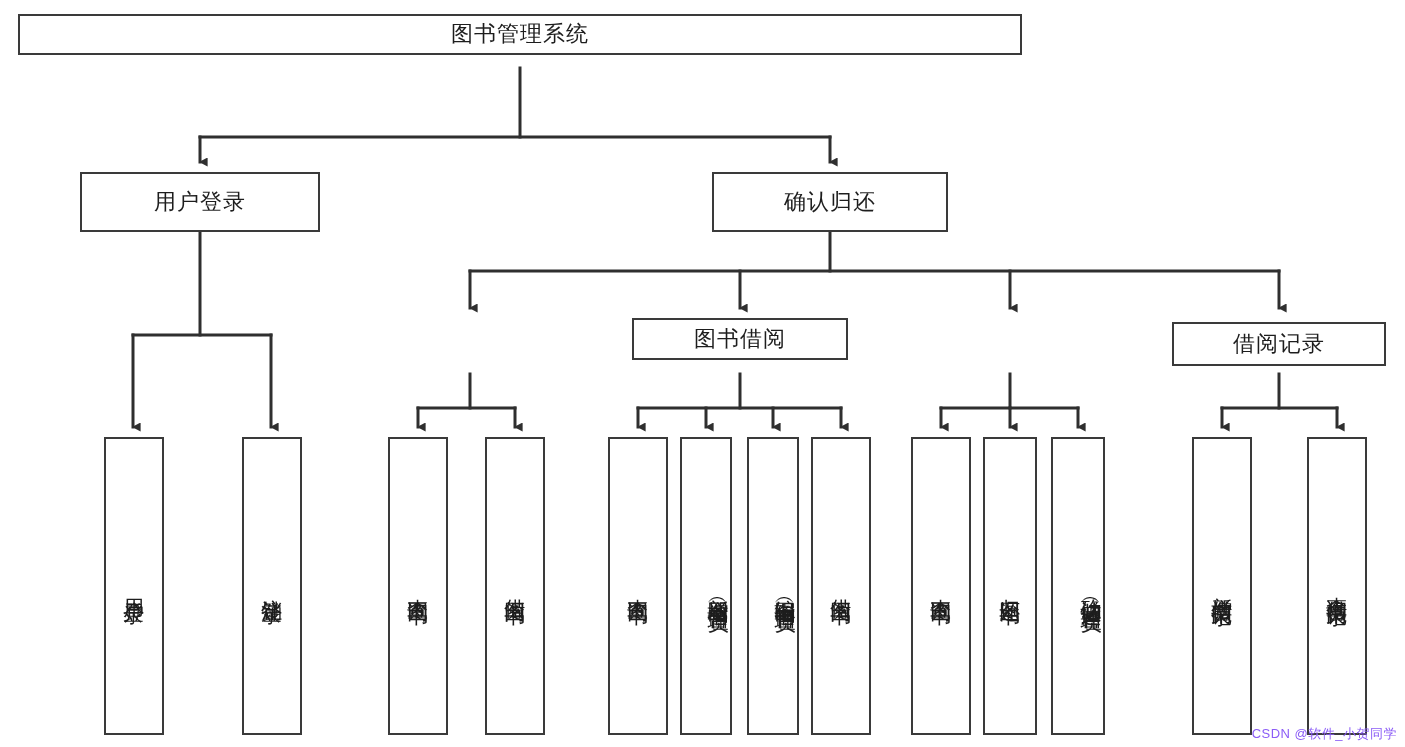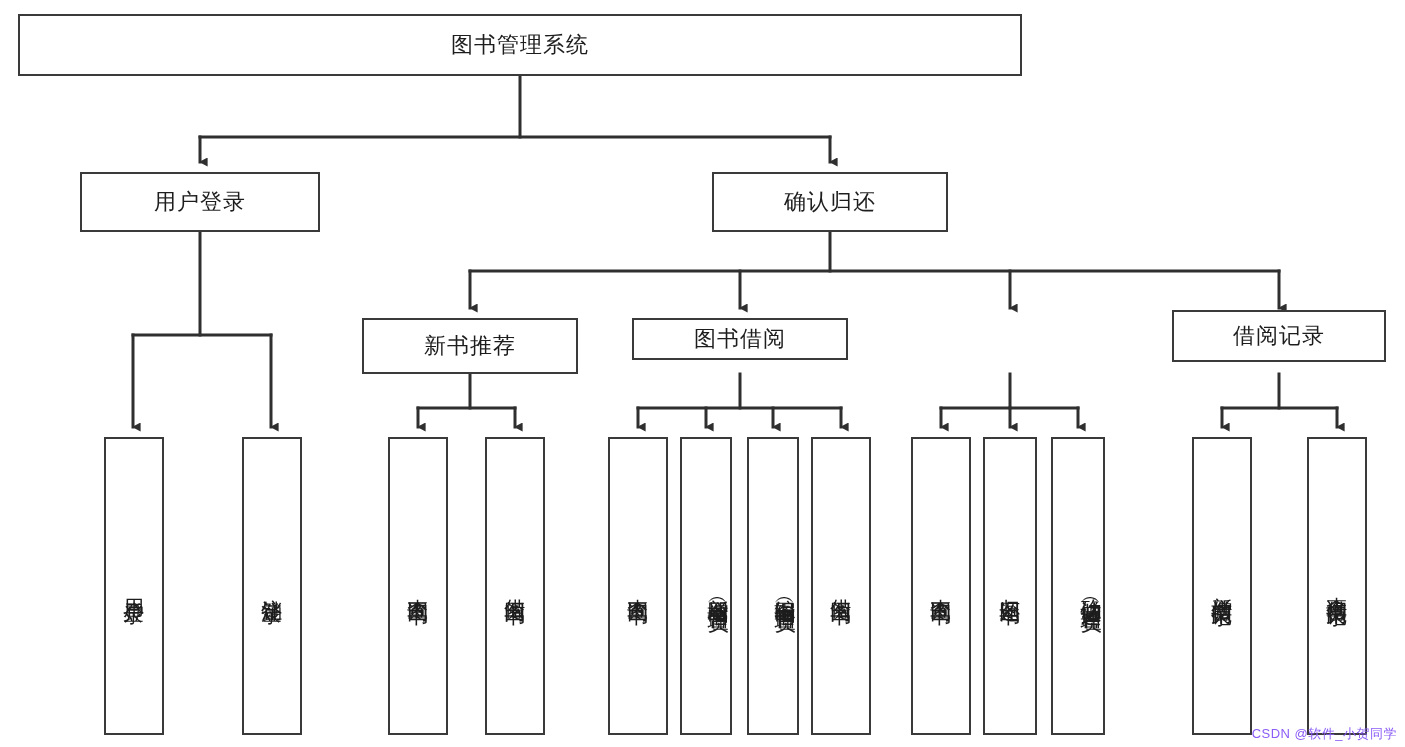--- a/index.html
+++ b/index.html
@@ -123,7 +123,7 @@
     </g>
   </svg>
 
-  <div class="node-box horizontal" style="left:18px; top:14px; width:1004px; height:62px;">
+  <div class="node-box horizontal" style="left:18px; top:14px; width:1004px; height:41px;">
     <span class="node-label">图书管理系统</span>
   </div>
 

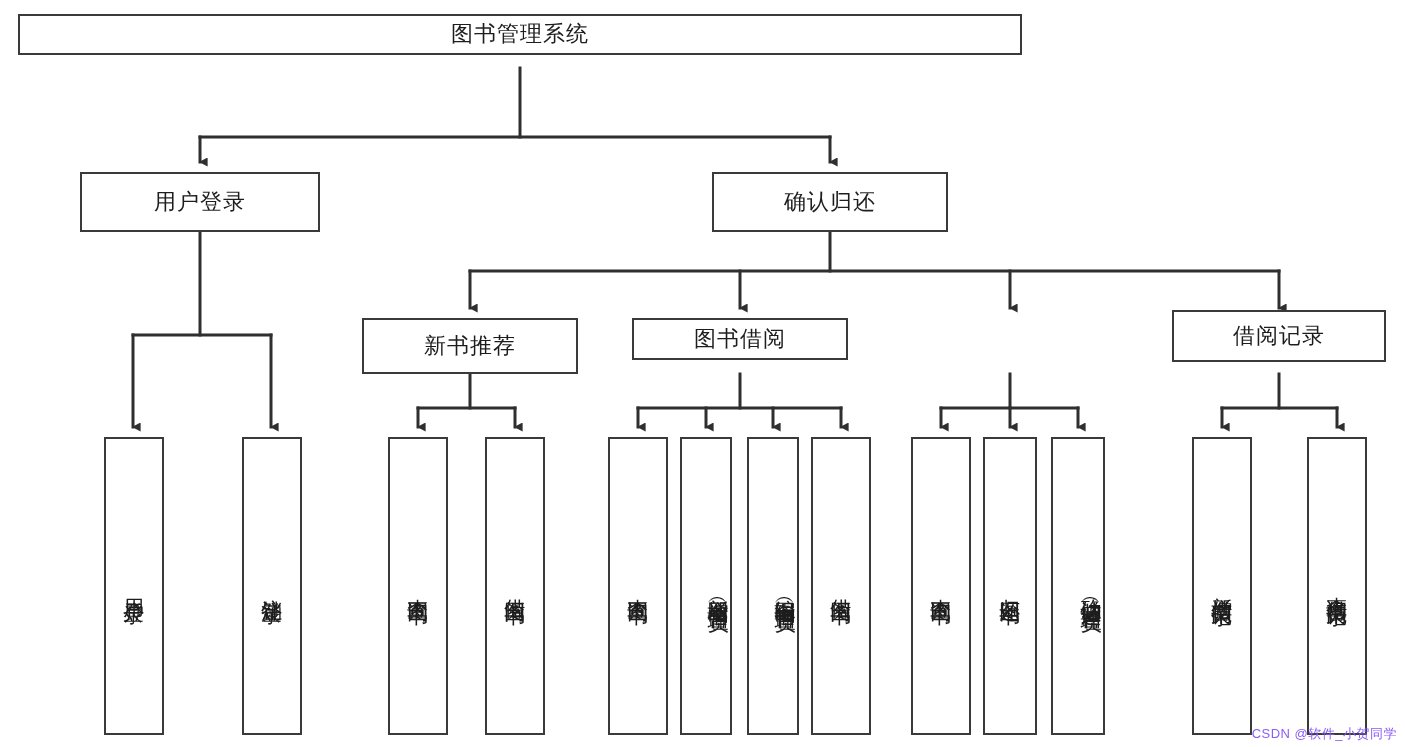--- a/index.html
+++ b/index.html
@@ -134,9 +134,6 @@
     <span class="node-label">确认归还</span>
   </div>
 
-  <div class="node-box horizontal" style="left:362px; top:318px; width:216px; height:56px;">
-    <span class="node-label">新书推荐</span>
-  </div>
   <div class="node-box horizontal" style="left:632px; top:318px; width:216px; height:42px;">
     <span class="node-label">图书借阅</span>
   </div>

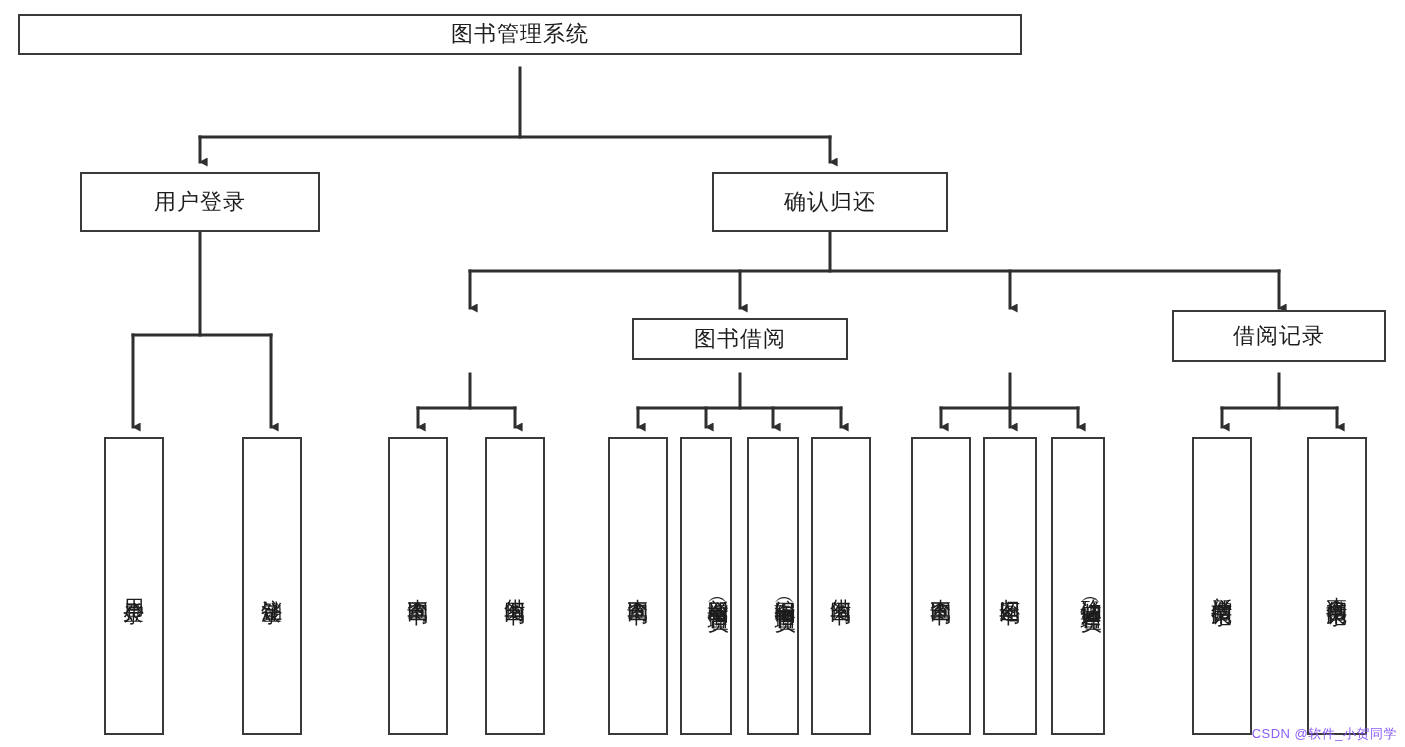--- a/index.html
+++ b/index.html
@@ -137,7 +137,7 @@
   <div class="node-box horizontal" style="left:632px; top:318px; width:216px; height:42px;">
     <span class="node-label">图书借阅</span>
   </div>
-  <div class="node-box horizontal" style="left:1172px; top:310px; width:214px; height:52px;">
+  <div class="node-box horizontal" style="left:1172px; top:322px; width:214px; height:44px;">
     <span class="node-label">借阅记录</span>
   </div>
 

